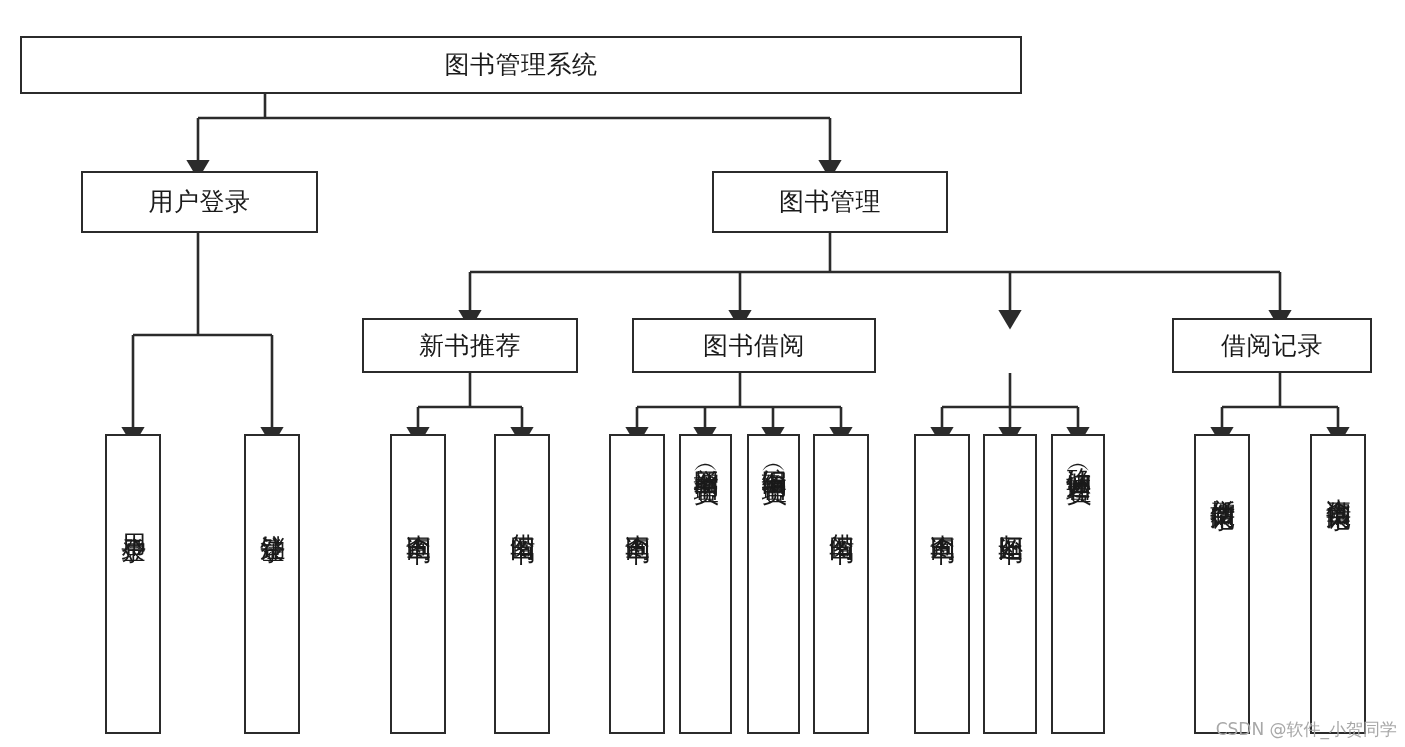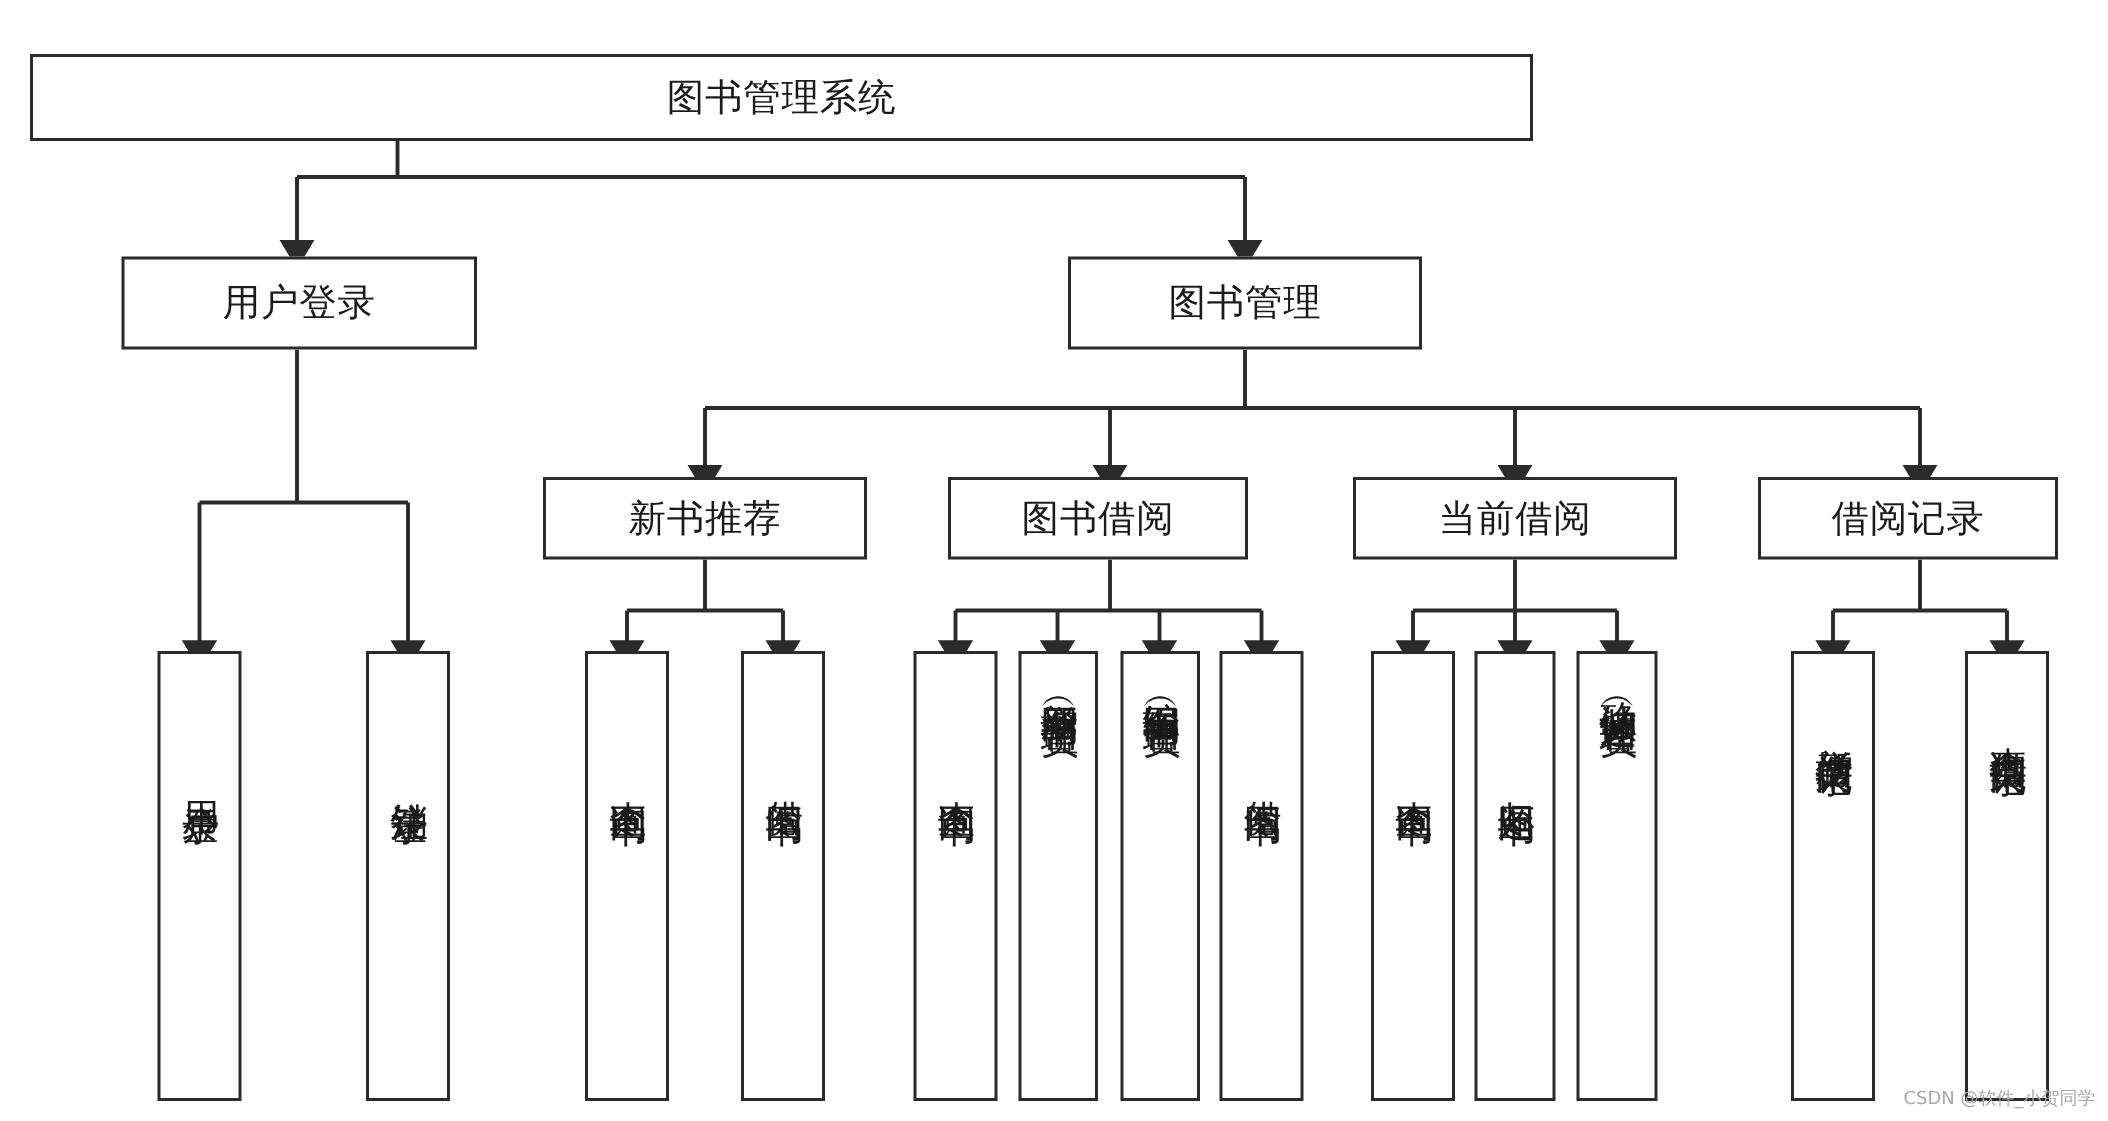--- a/index.html
+++ b/index.html
@@ -148,7 +148,7 @@
     <span class="label">图书管理</span>
   </div>
 
-  <div class="node h" style="left:632px; top:318px; width:200px; height:55px;">
+  <div class="node h" style="left:632px; top:318px; width:244px; height:55px;">
     <span class="label">图书借阅</span>
   </div>
 

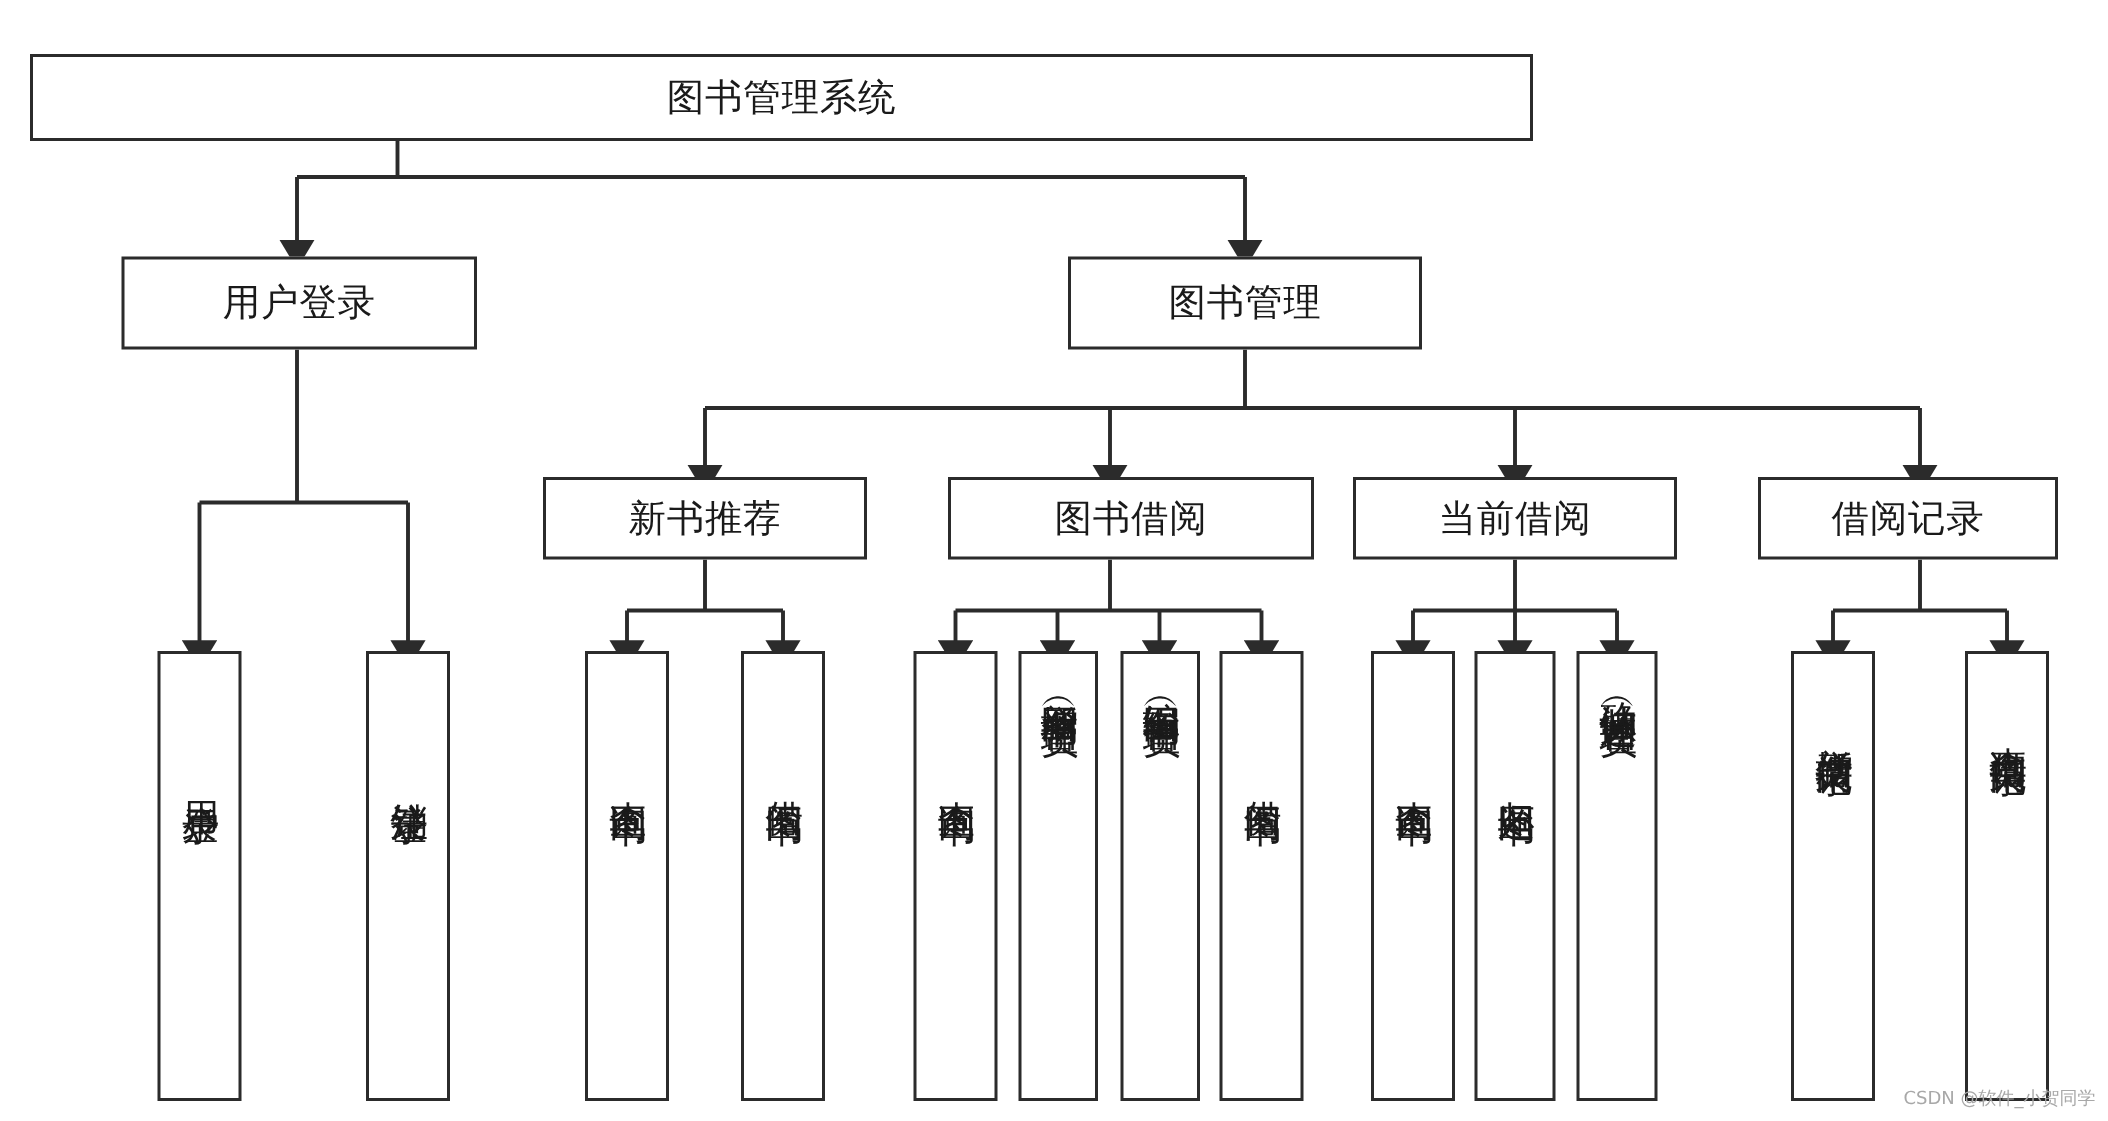--- a/index.html
+++ b/index.html
@@ -152,9 +152,6 @@
     <span class="label">图书借阅</span>
   </div>
 
-  <div class="node h" style="left:902px; top:318px; width:216px; height:55px;">
-    <span class="label">当前借阅</span>
-  </div>
 
   <div class="node h" style="left:1172px; top:318px; width:200px; height:55px;">
     <span class="label">借阅记录</span>

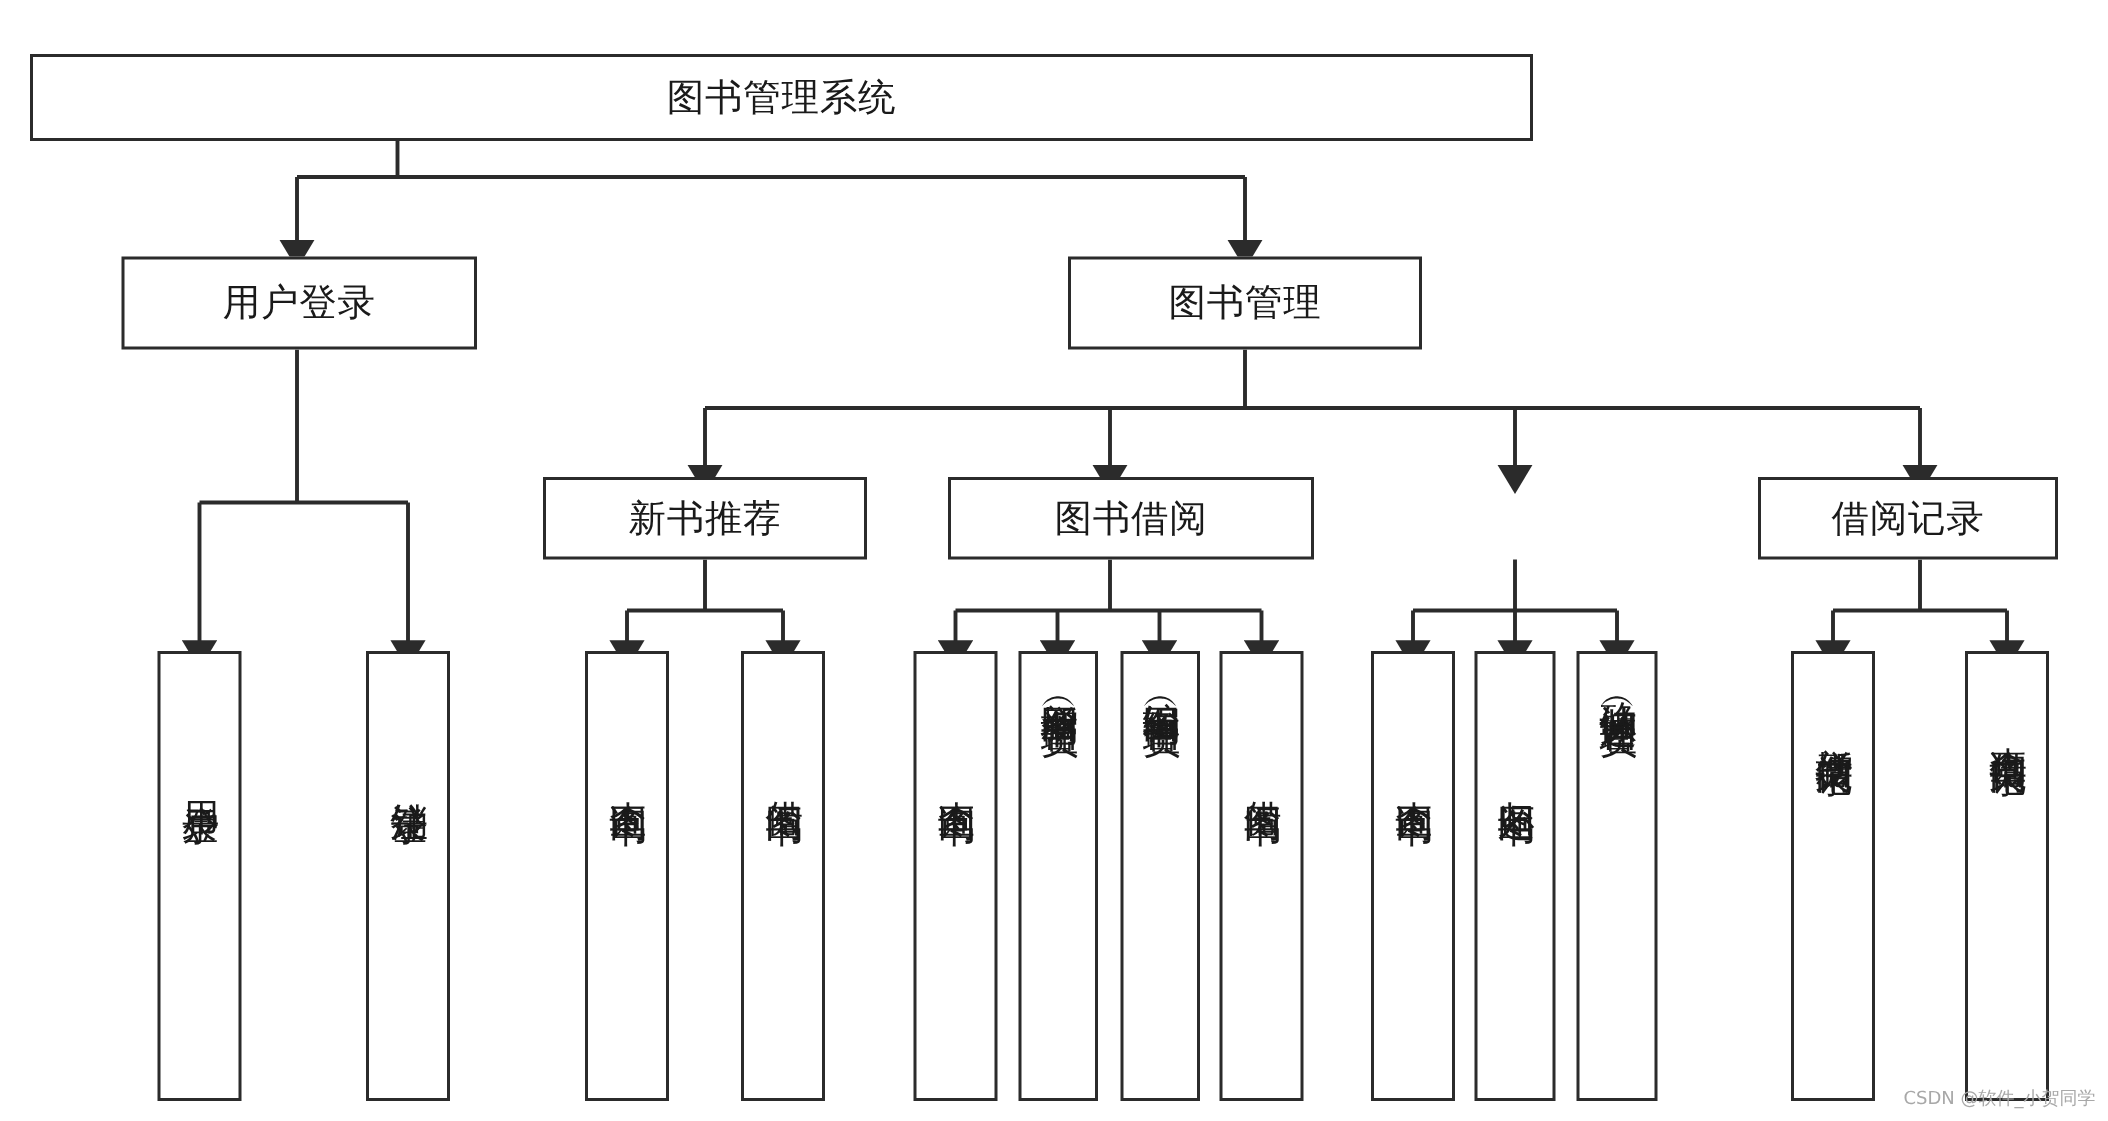--- a/index.html
+++ b/index.html
@@ -67,7 +67,7 @@
     position: absolute;
     right: 8px;
     bottom: 6px;
-    font-size: 12px;
+    font-size: 17px;
     color: #a8a8a8;
     white-space: nowrap;
     z-index: 5;

